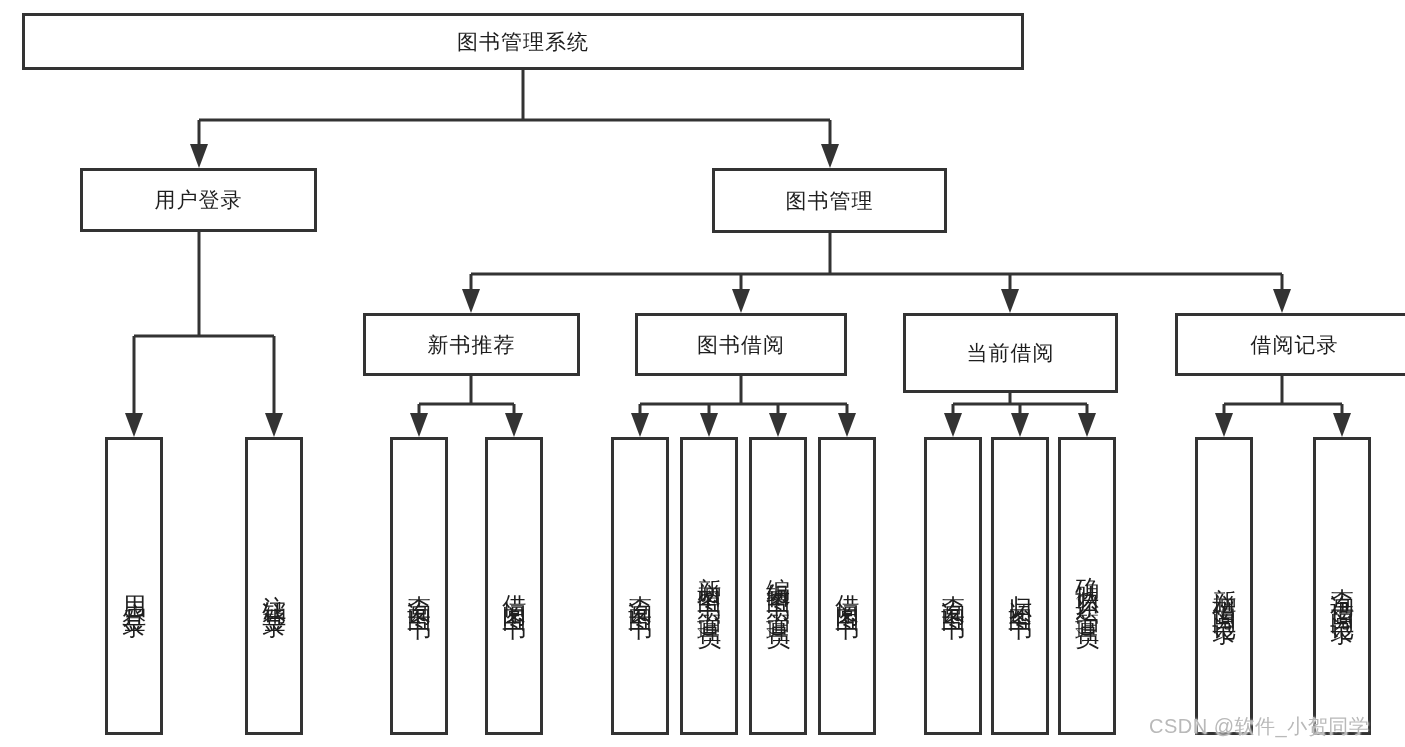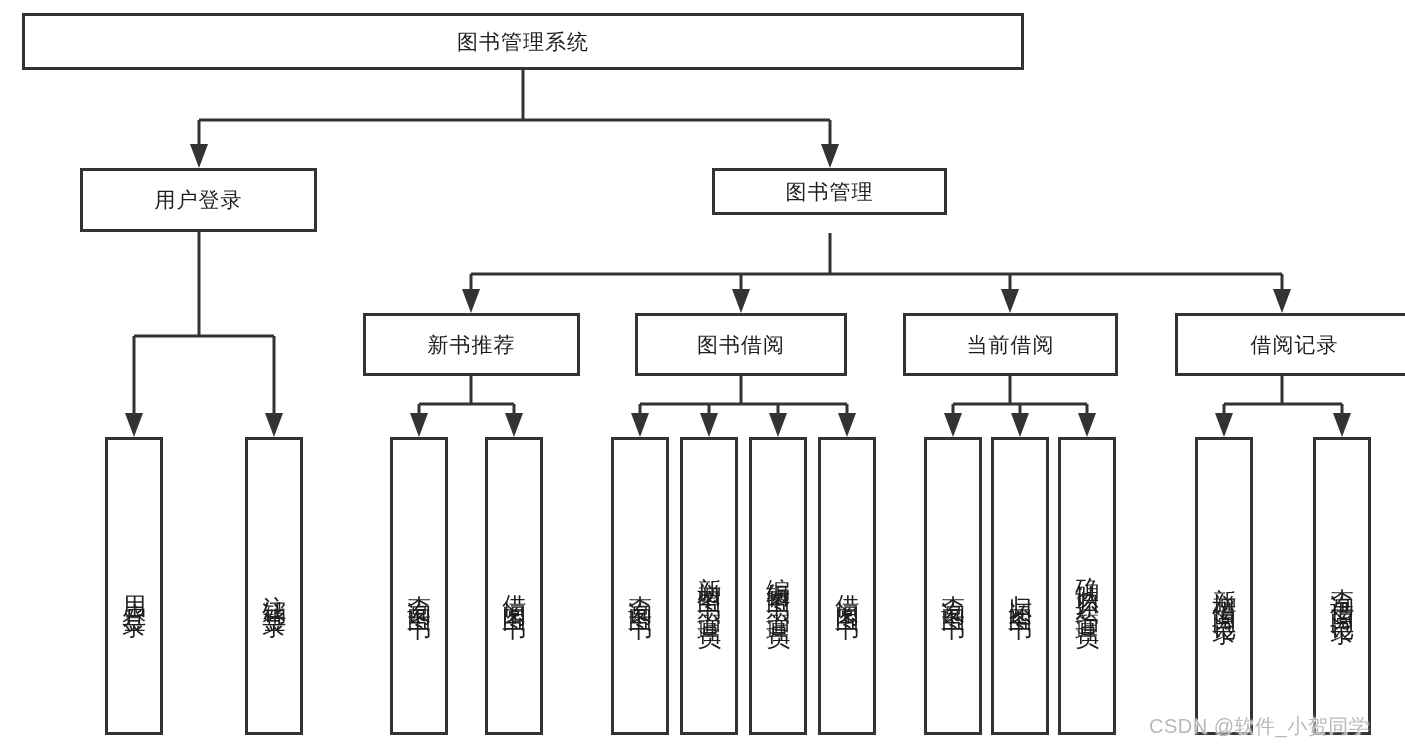--- a/index.html
+++ b/index.html
@@ -92,7 +92,7 @@
   <div class="node" style="left:80px; top:168px; width:237px; height:64px;">
     <span class="hlabel">用户登录</span>
   </div>
-  <div class="node" style="left:712px; top:168px; width:235px; height:47px;">
+  <div class="node" style="left:712px; top:168px; width:235px; height:65px;">
     <span class="hlabel">图书管理</span>
   </div>
 

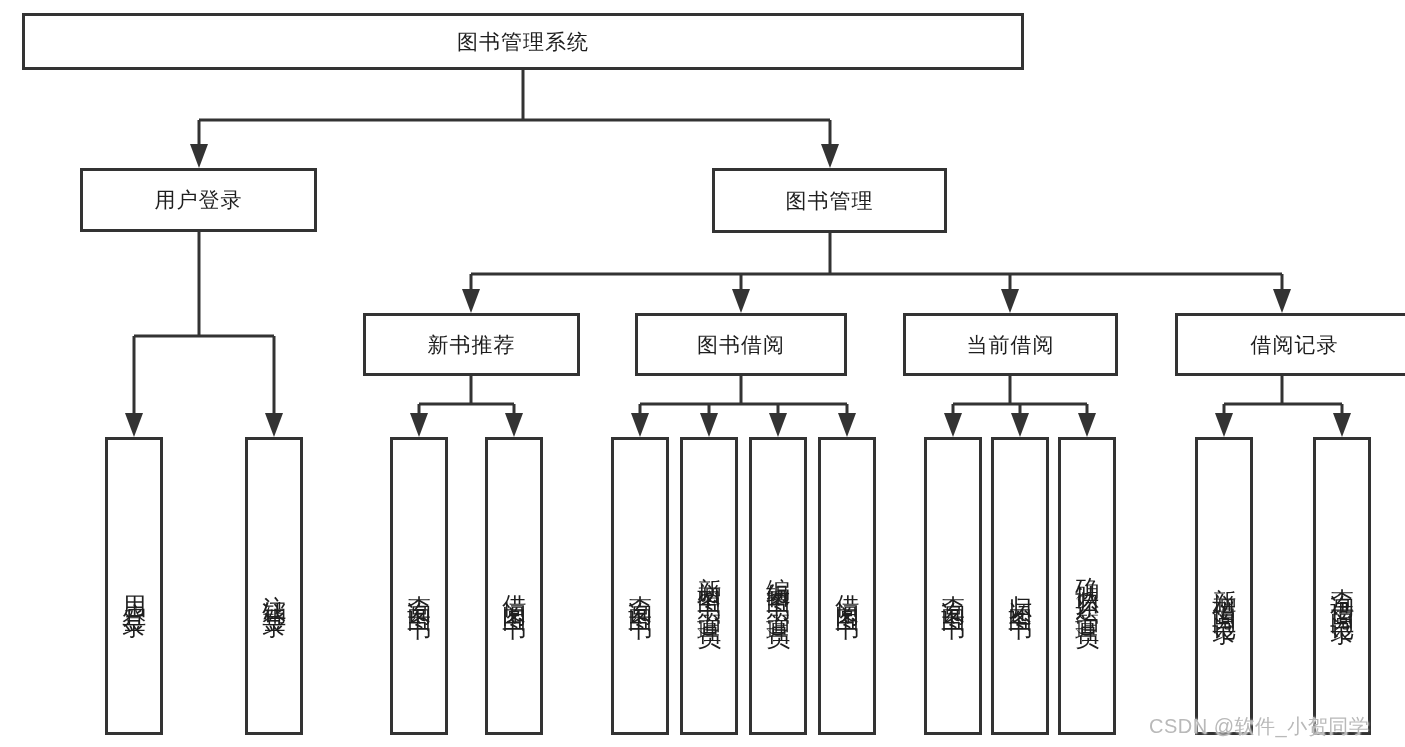--- a/index.html
+++ b/index.html
@@ -102,7 +102,7 @@
   <div class="node" style="left:635px; top:313px; width:212px; height:63px;">
     <span class="hlabel">图书借阅</span>
   </div>
-  <div class="node" style="left:903px; top:313px; width:215px; height:63px;">
+  <div class="node" style="left:903px; top:313px; width:215px; height:80px;">
     <span class="hlabel">当前借阅</span>
   </div>
   <div class="node" style="left:1175px; top:313px; width:239px; height:63px;">

